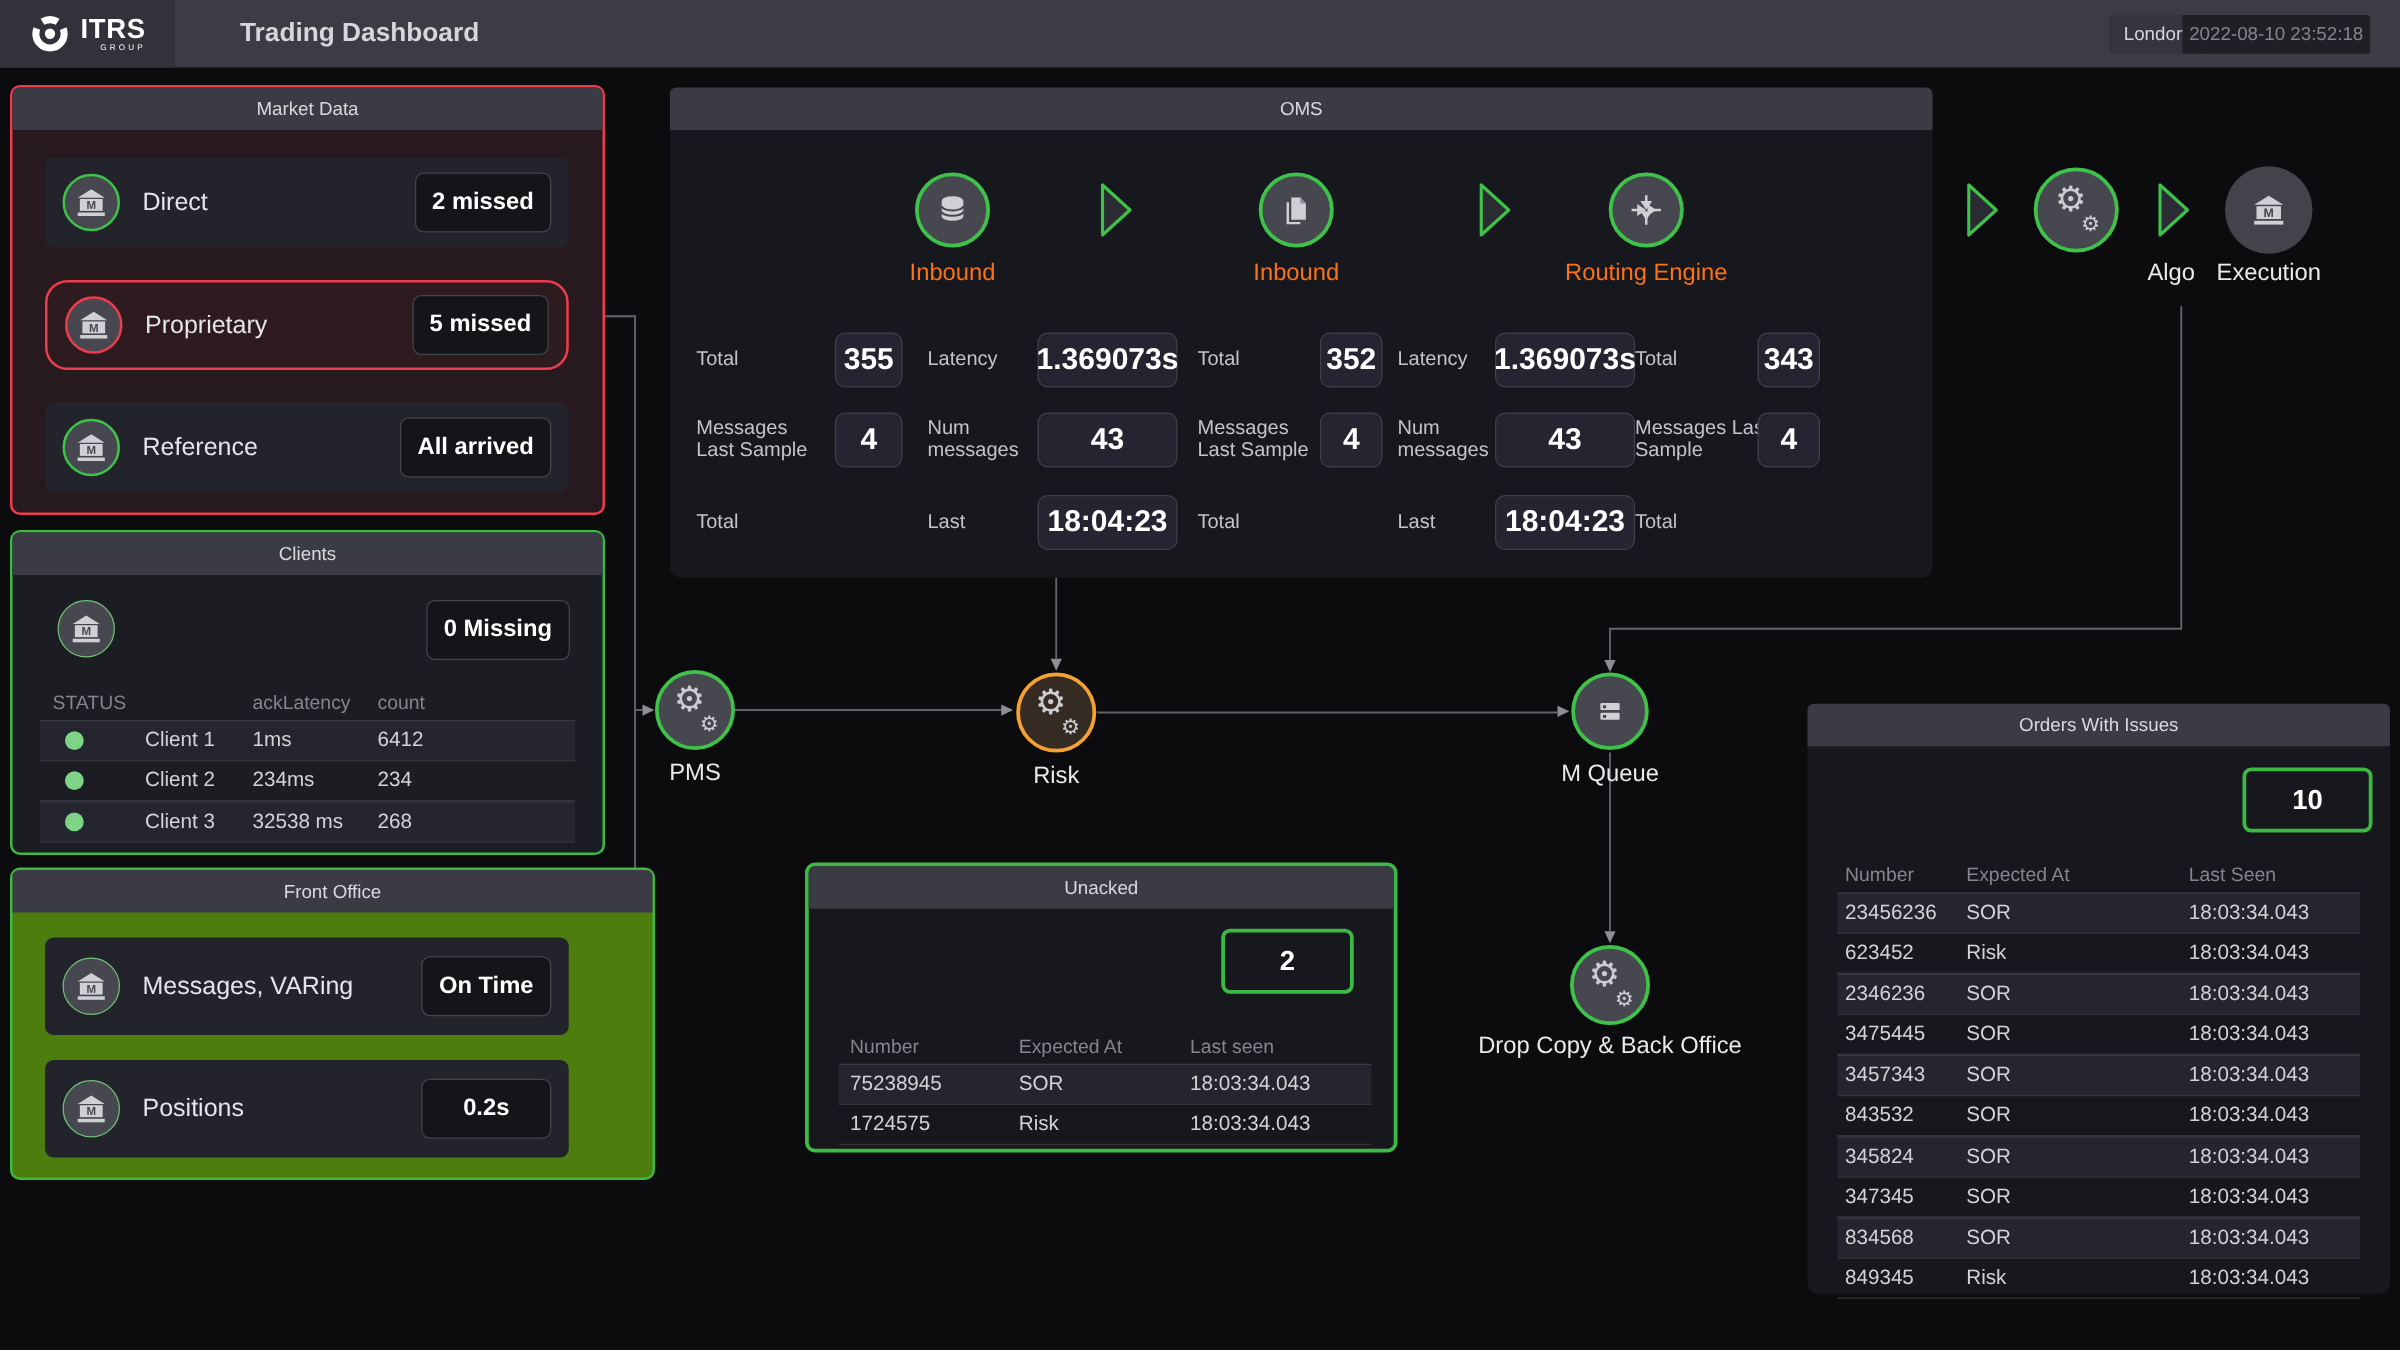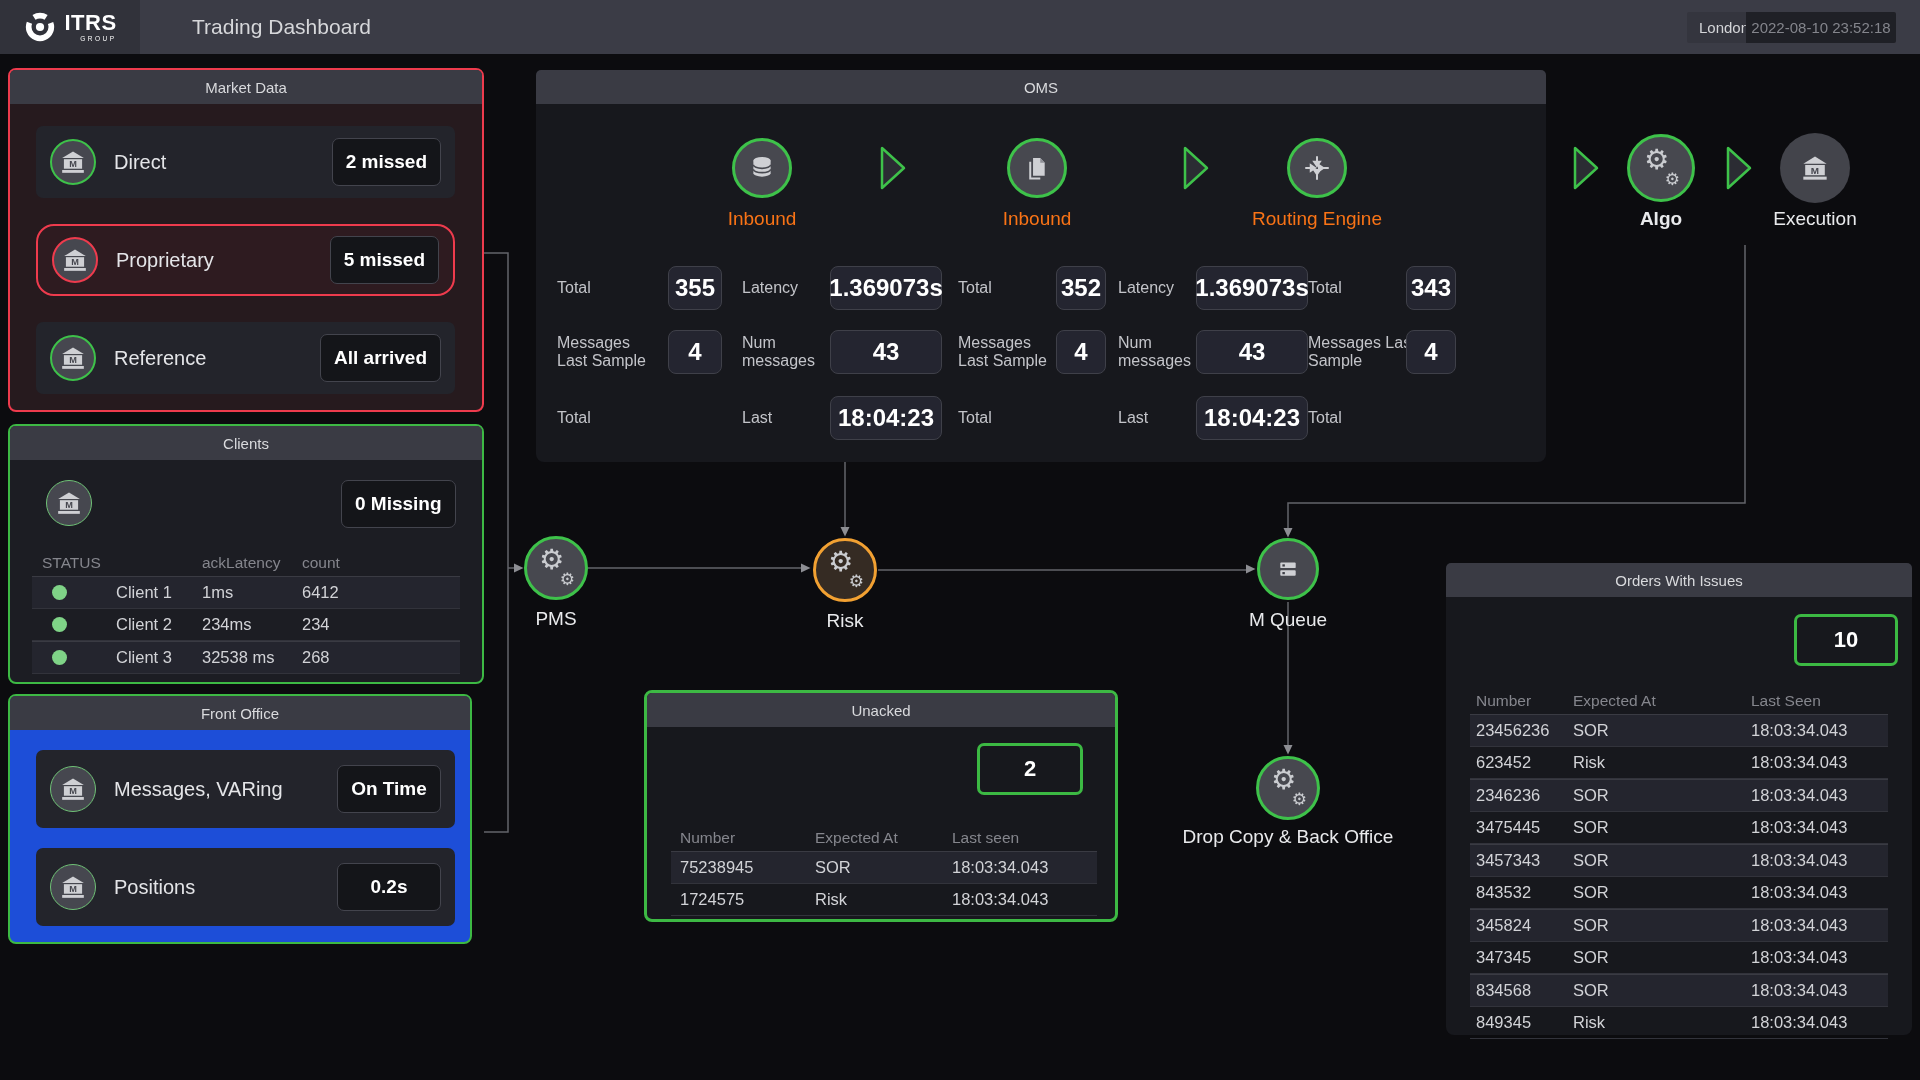--- a/index.html
+++ b/index.html
@@ -11,7 +11,7 @@
   .logo-area{position:absolute;left:0;top:0;width:140px;height:54px;background:#31323a;display:flex;align-items:center;justify-content:center;gap:7px;}
   .logo-txt{color:#fff;font-size:22px;font-weight:bold;letter-spacing:.5px;line-height:1;}
   .logo-sub{display:block;color:#fff;font-size:6.5px;letter-spacing:2.5px;text-align:right;margin-top:2px;font-weight:normal;}
-  .app-title{position:absolute;left:192px;top:0;height:54px;display:flex;align-items:center;font-size:21px;color:#d6d7da;}
+  .app-title{position:absolute;left:192px;top:0;height:54px;display:flex;align-items:center;font-size:21px;color:#d6d7da;font-weight:bold;}
   .loc-box{position:absolute;left:1687px;top:12px;height:31px;padding:0 12px;background:#34353e;color:#d4d5d8;font-size:15px;display:flex;align-items:center;border-radius:2px 0 0 2px;}
   .time-box{position:absolute;left:1746px;top:12px;width:150px;height:31px;background:#1f2026;color:#84858c;font-size:15px;display:flex;align-items:center;justify-content:center;border-radius:0 2px 2px 0;}
 

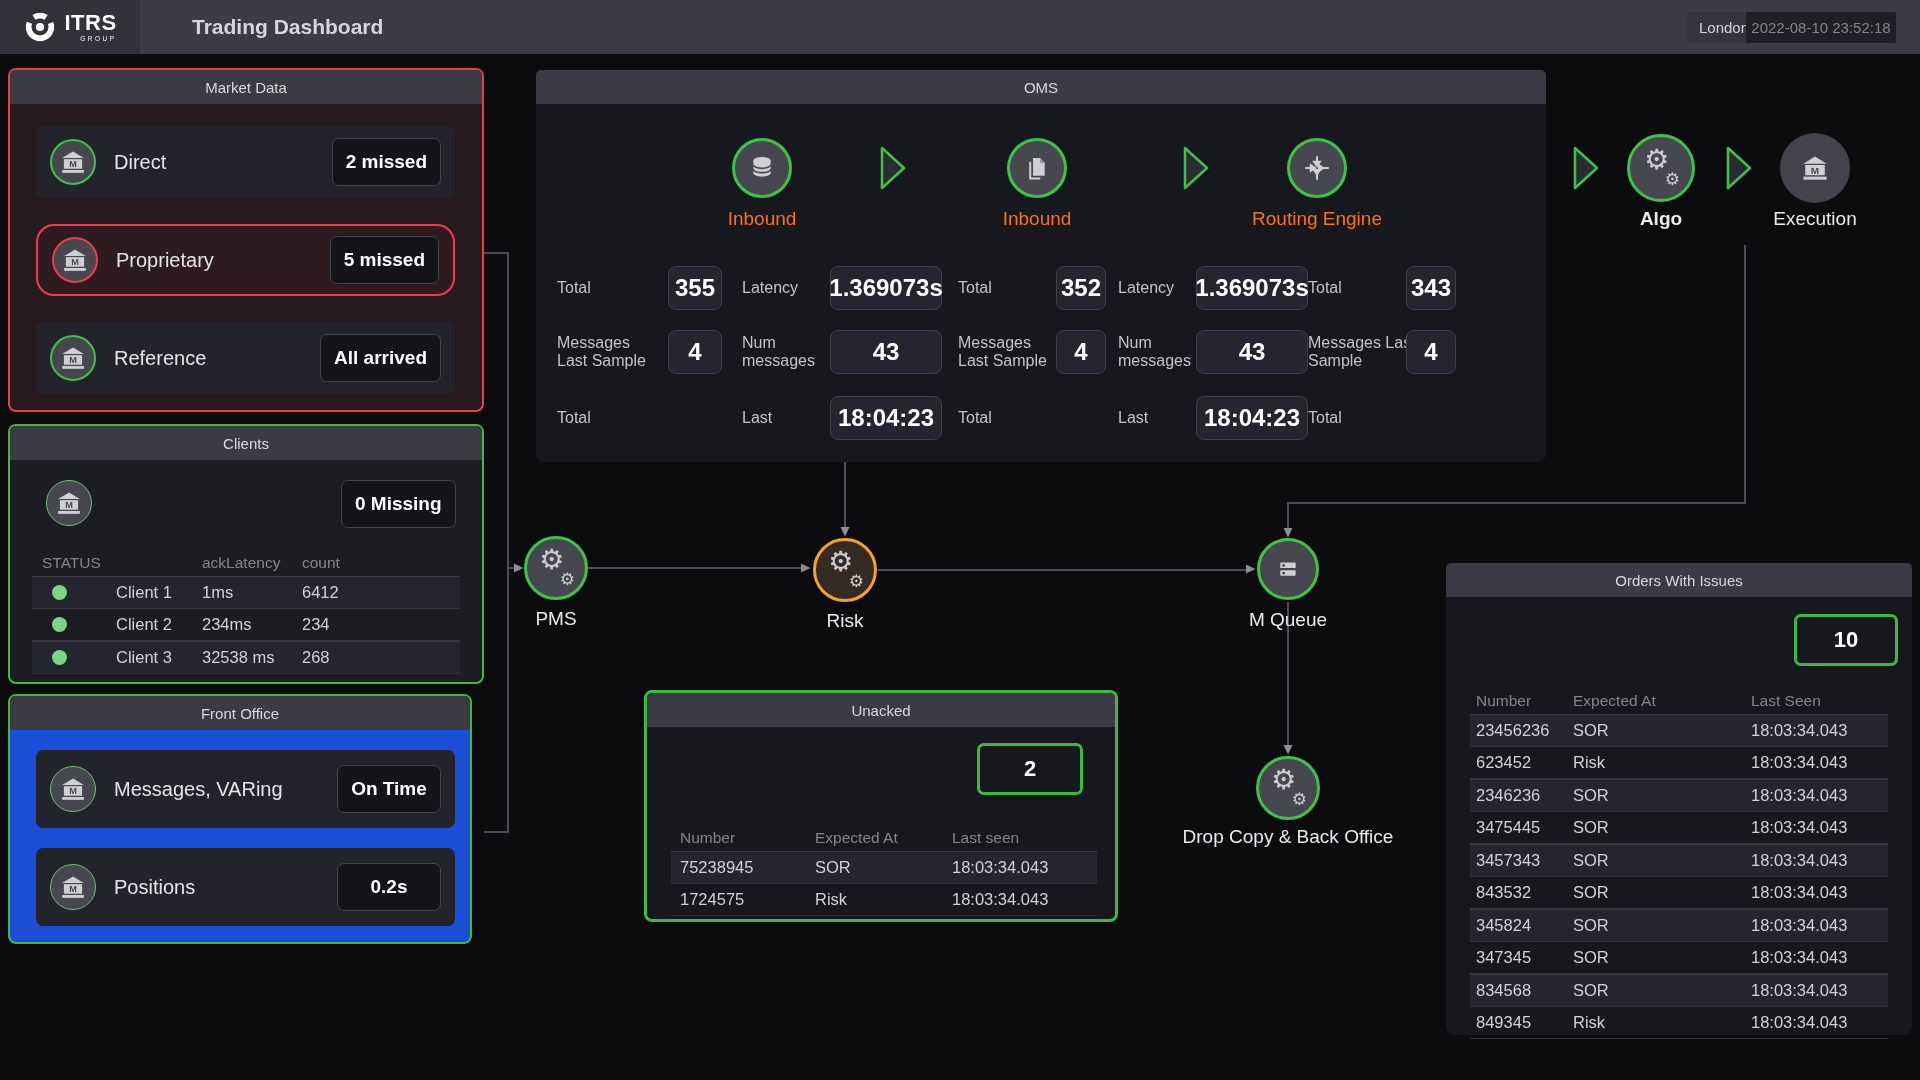--- a/index.html
+++ b/index.html
@@ -327,7 +327,7 @@
         <use href="#sym-bank"></use>
       </svg>
   </div>
-  <div class="fnode-label" style="left:1551px;top:208px;width:220px;font-weight:bold;">Algo</div>
+  <div class="fnode-label" style="left:1627px;top:208px;width:220px;">Algo</div>
   <div class="fnode-label" style="left:1705px;top:208px;width:220px;">Execution</div>
 
   <div class="fnode f-green" style="left:524px;top:536px;width:64px;height:64px;">

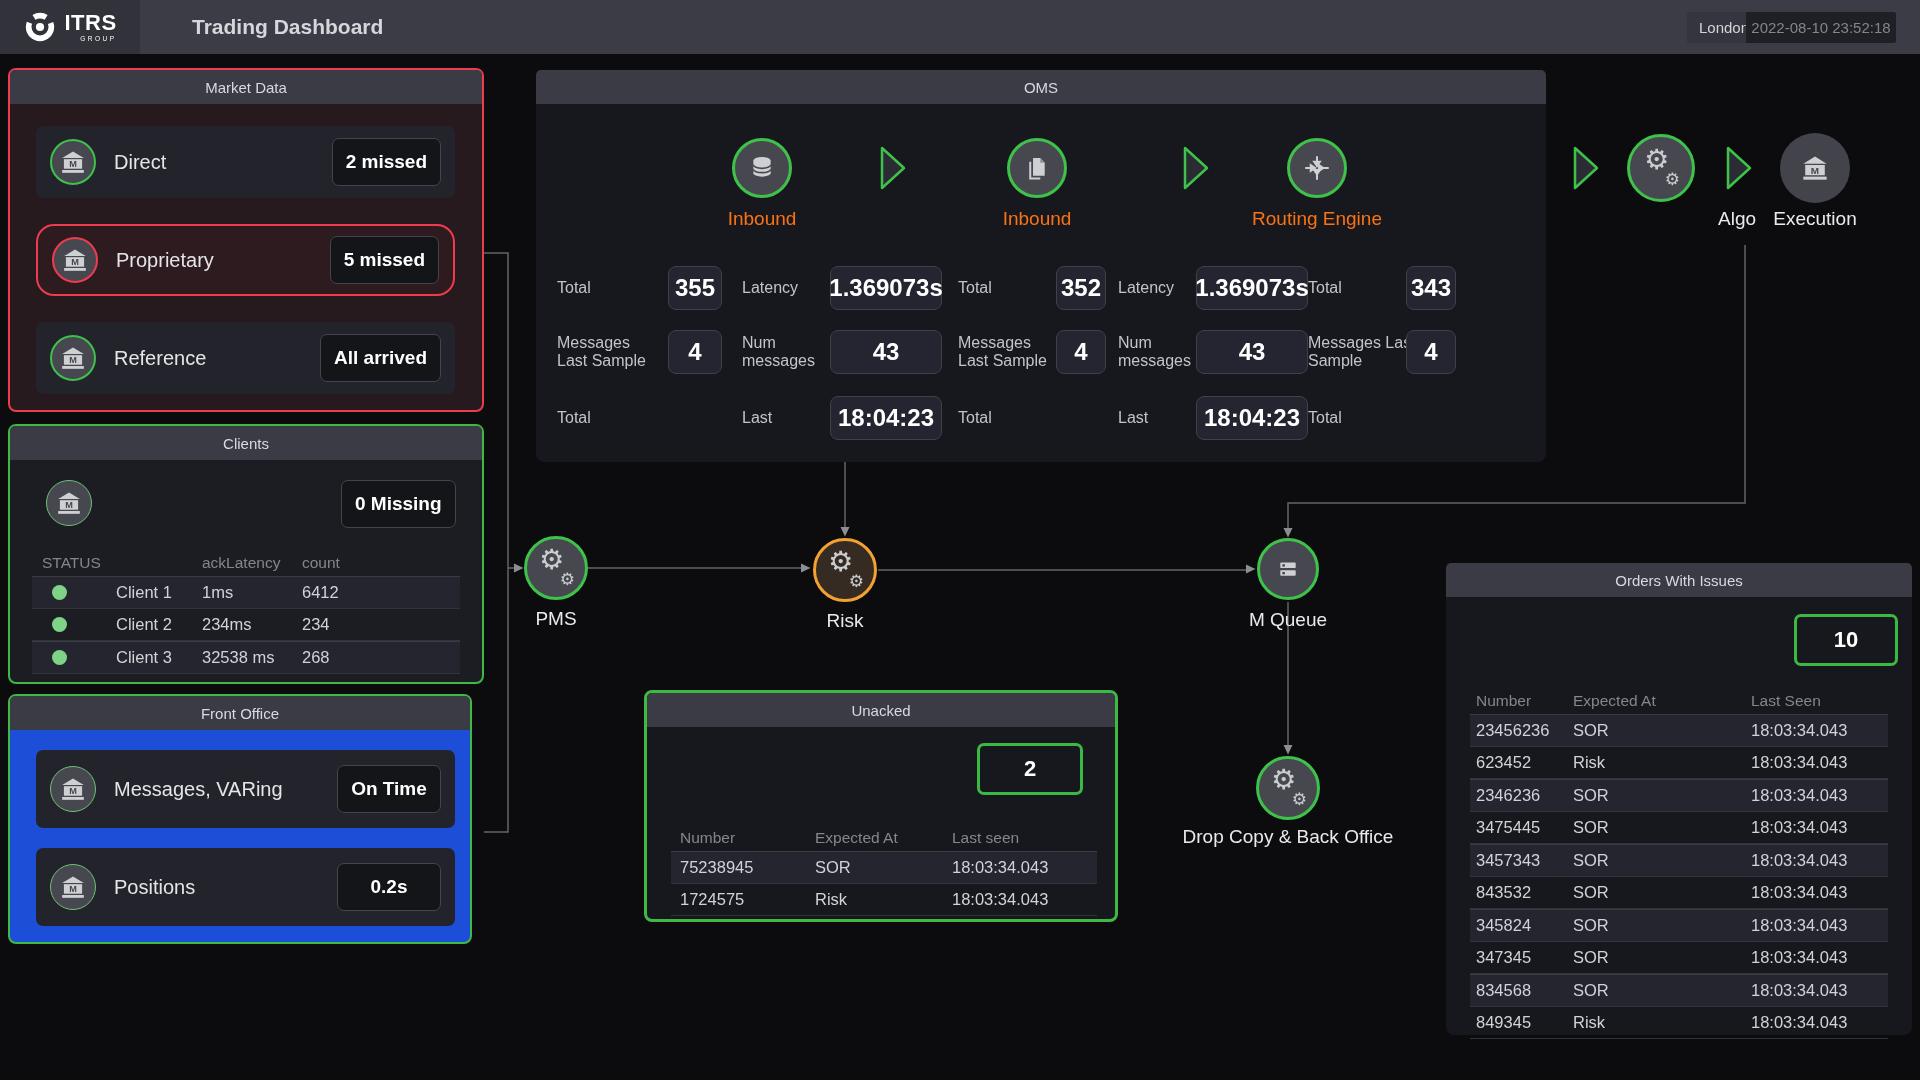--- a/index.html
+++ b/index.html
@@ -22,7 +22,7 @@
   
   .p-market{left:8px;top:68px;width:476px;height:344px;border:2.5px solid #ee3b4d;background:#261a1e;}
   .p-clients{left:8px;top:424px;width:476px;height:260px;border:2.5px solid #3db944;background:#1c1d23;}
-  .p-front{left:8px;top:694px;width:464px;height:250px;border:2.5px solid #3db944;background:#1d4ed8;}
+  .p-front{left:8px;top:694px;width:516px;height:250px;border:2.5px solid #3db944;background:#4d7c0f;}
 
   .item-row{position:absolute;left:26px;width:419px;height:72px;background:#23242b;border-radius:7px;display:flex;align-items:center;padding:0 14px;box-sizing:border-box;}
   .item-row.alert{background:#2e1b20;border:2px solid #ee3b4d;}

